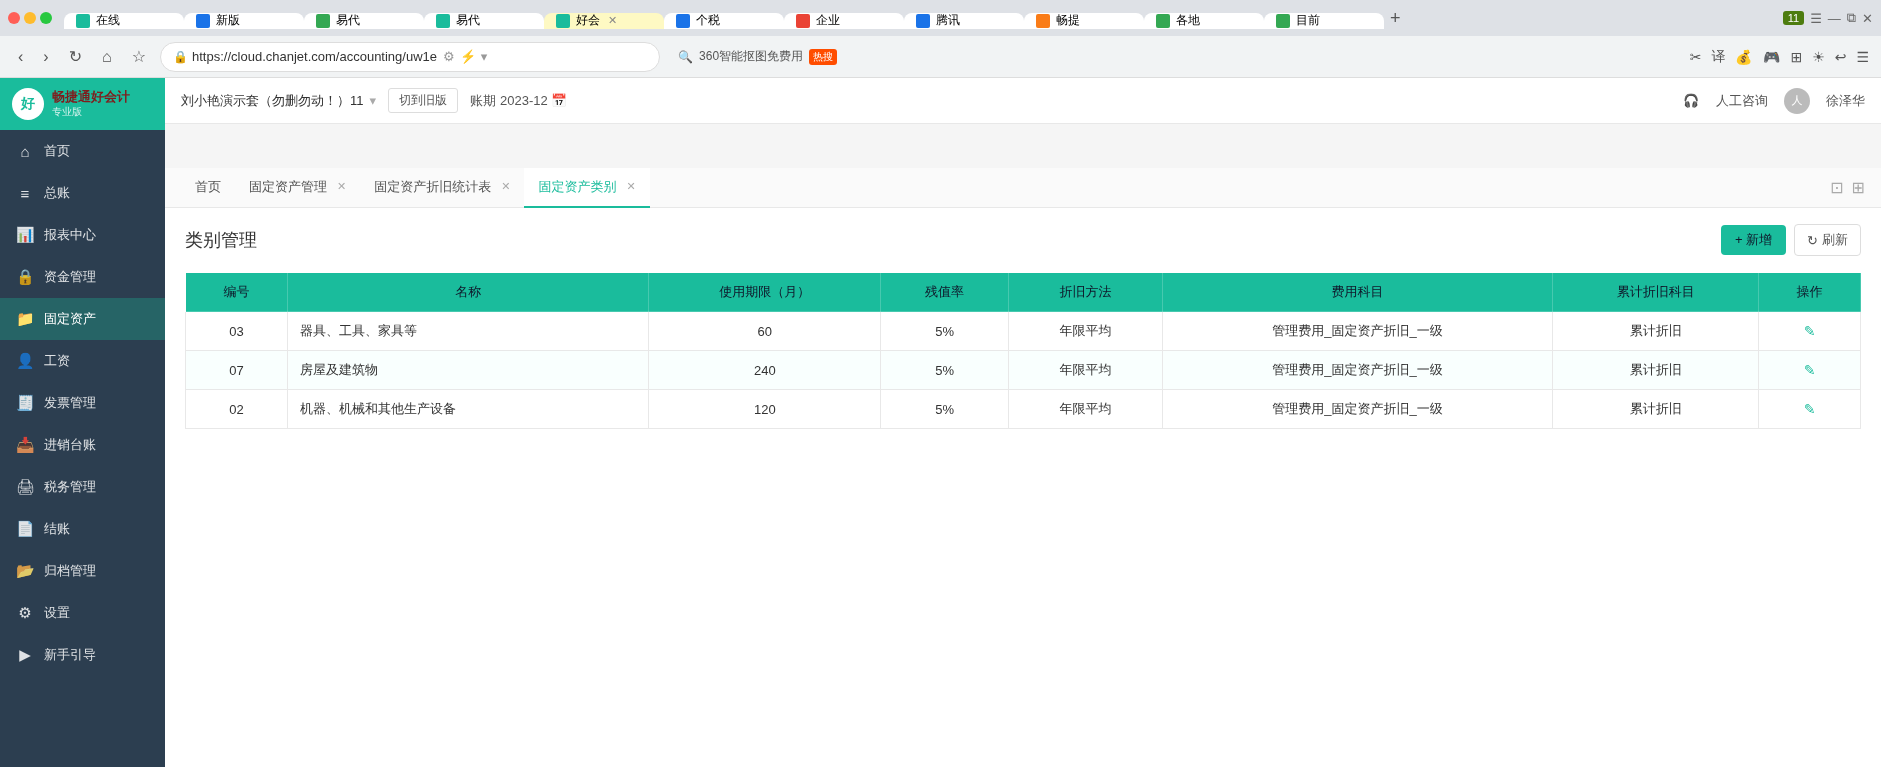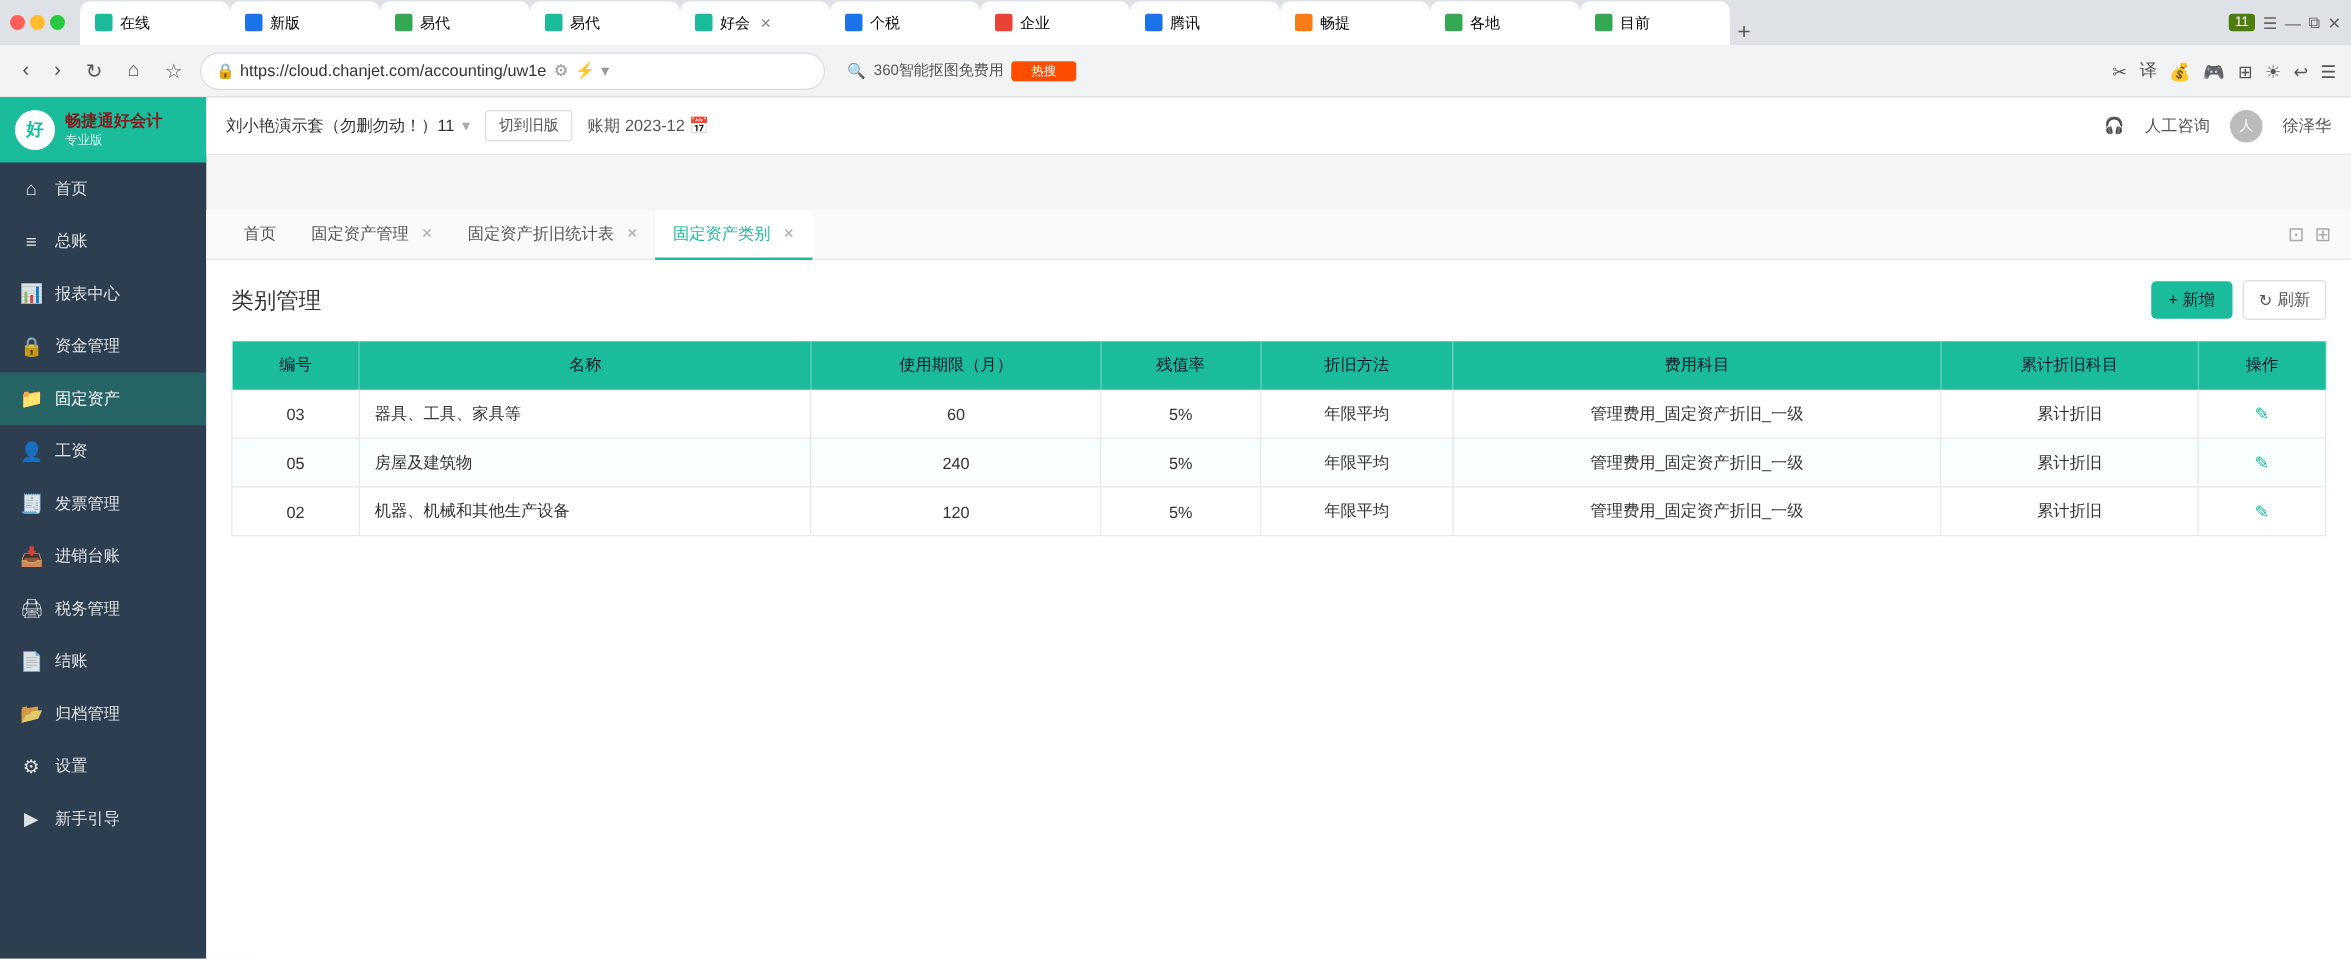--- a/index.html
+++ b/index.html
@@ -7,7 +7,7 @@
 
     
     .browser-chrome { background: #dee1e6; height: 36px; display: flex; align-items: center; padding: 0 8px; gap: 4px; }
-    .browser-tab { background: #fff; border-radius: 8px 8px 0 0; padding: 0 12px; height: 35px; display: flex; align-items: center; gap: 6px; font-size: 12px; white-space: nowrap; min-width: 120px; max-width: 160px; position: relative; }
+    .browser-tab { background: #fff; border-radius: 8px 8px 0 0; padding: 0 12px; height: 16px; display: flex; align-items: center; gap: 6px; font-size: 12px; white-space: nowrap; min-width: 120px; max-width: 160px; position: relative; }
     .browser-tab.active { background: #ffffff; }
     .browser-tab .tab-favicon { width: 14px; height: 14px; border-radius: 2px; display: inline-block; }
     .tab-blue { background: #1a73e8; }

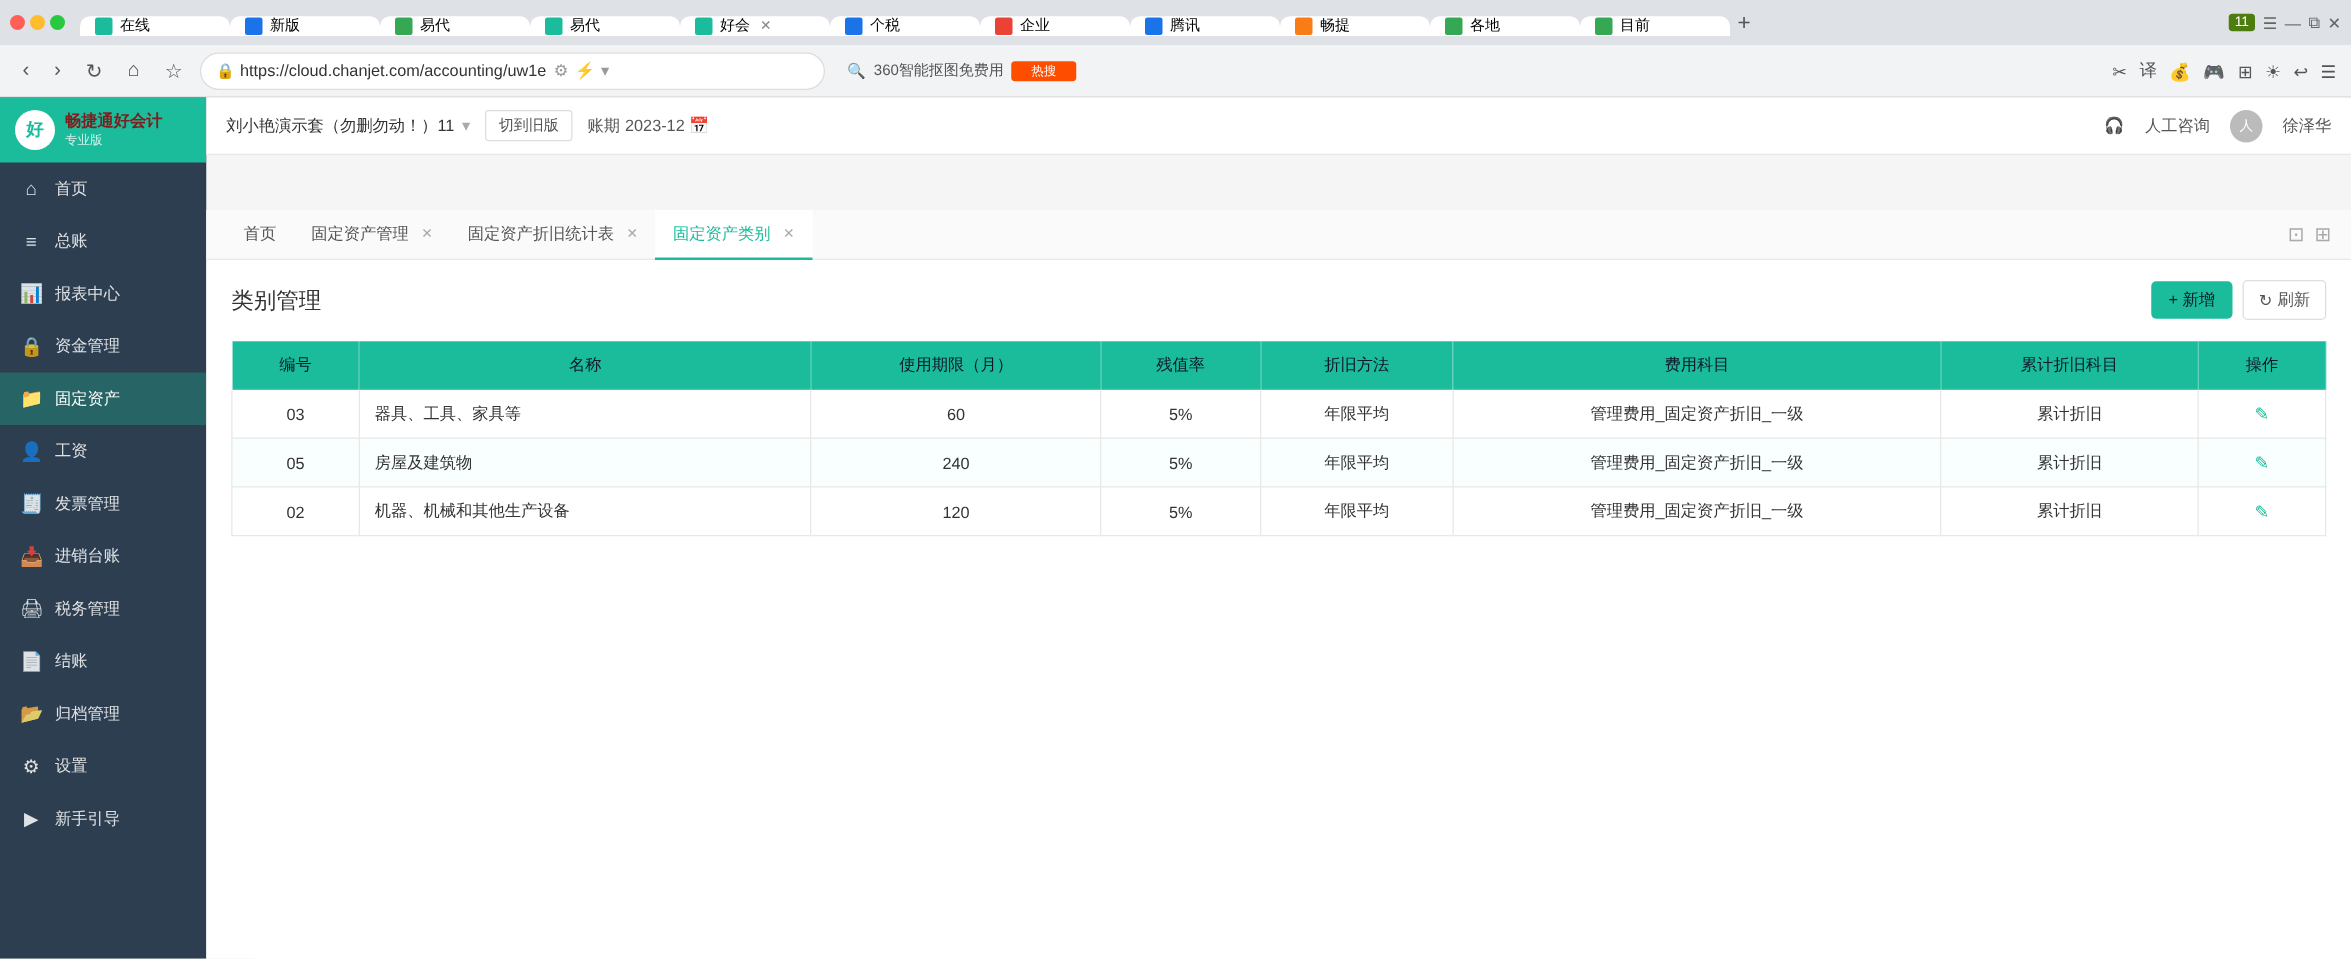--- a/index.html
+++ b/index.html
@@ -8,7 +8,7 @@
     
     .browser-chrome { background: #dee1e6; height: 36px; display: flex; align-items: center; padding: 0 8px; gap: 4px; }
     .browser-tab { background: #fff; border-radius: 8px 8px 0 0; padding: 0 12px; height: 16px; display: flex; align-items: center; gap: 6px; font-size: 12px; white-space: nowrap; min-width: 120px; max-width: 160px; position: relative; }
-    .browser-tab.active { background: #ffffff; }
+    .browser-tab.active { background: #fef9c3; }
     .browser-tab .tab-favicon { width: 14px; height: 14px; border-radius: 2px; display: inline-block; }
     .tab-blue { background: #1a73e8; }
     .tab-green { background: #34a853; }

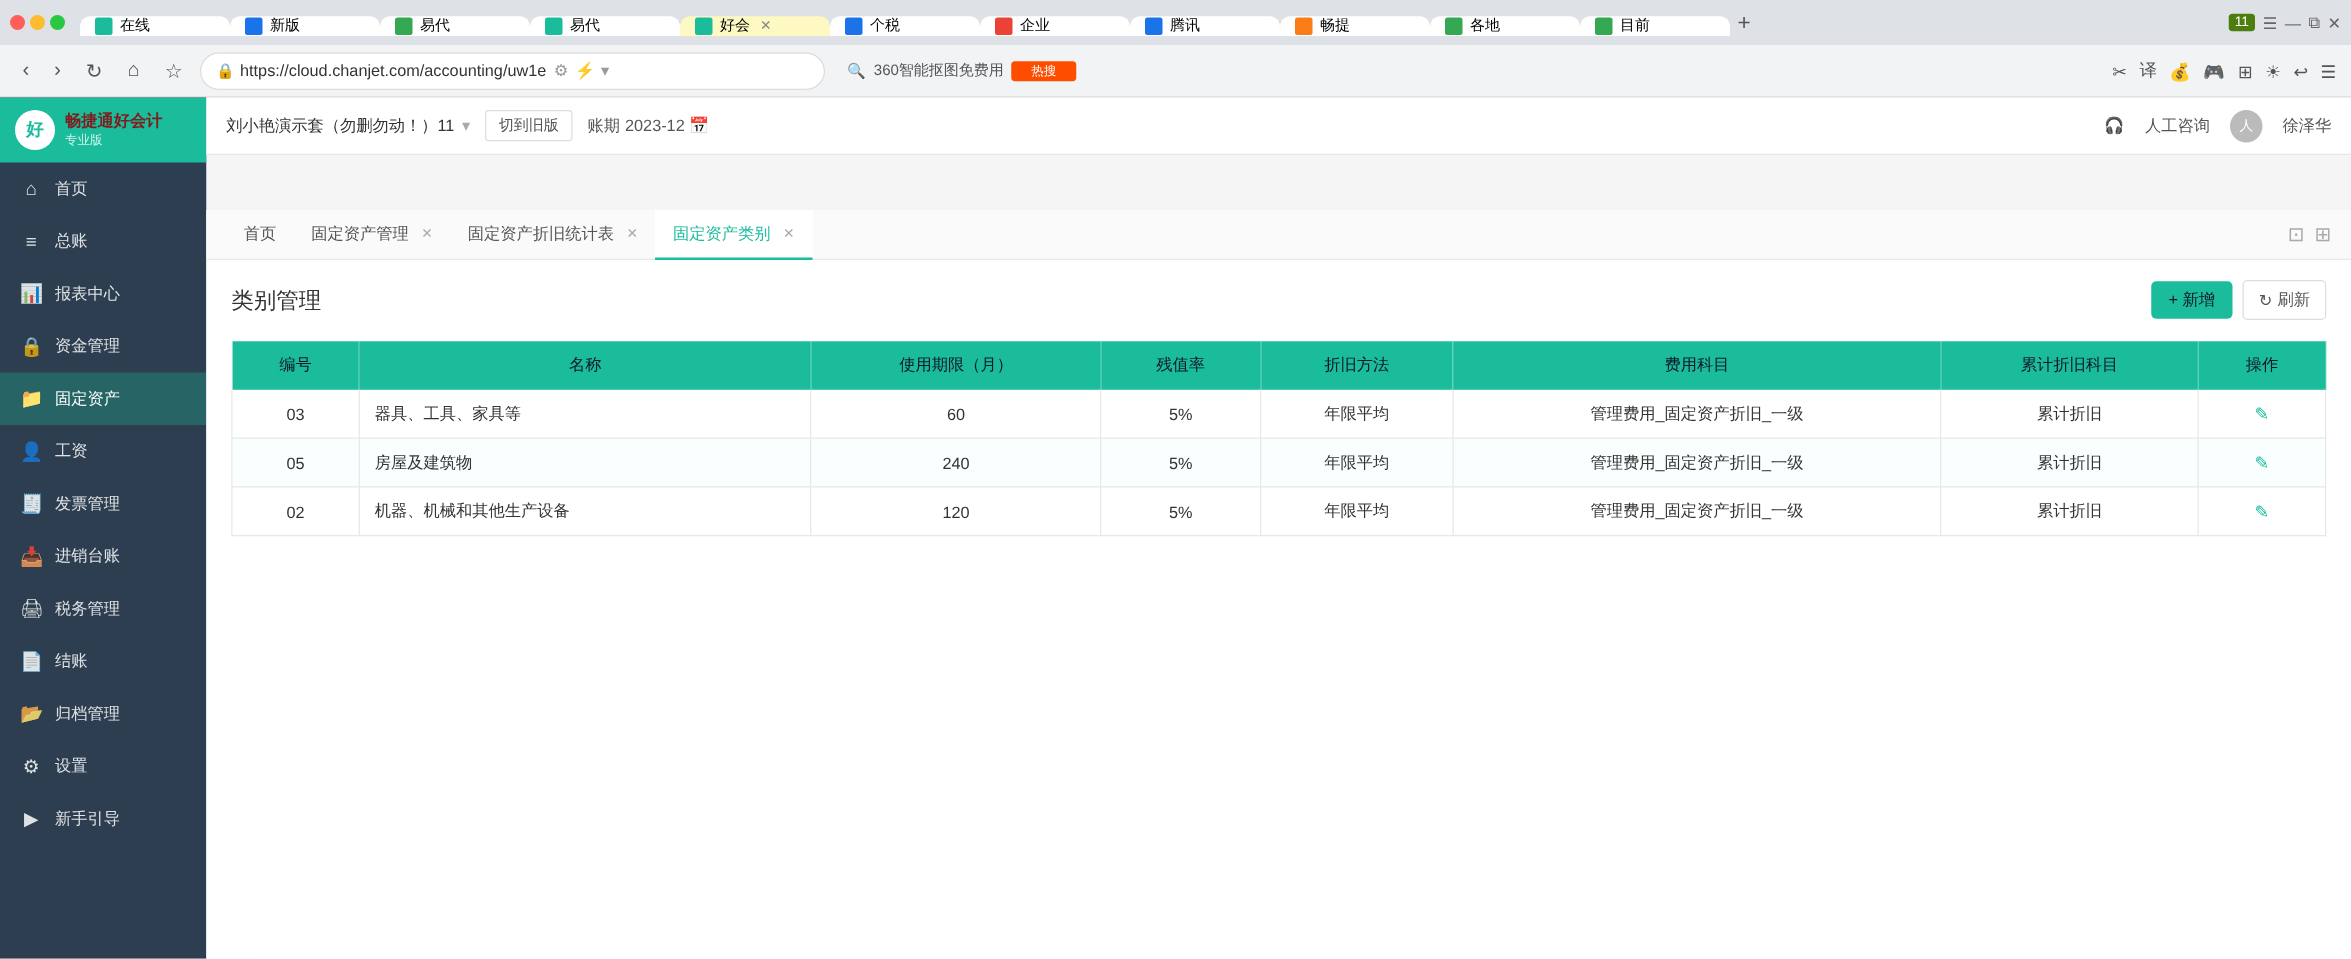--- a/index.html
+++ b/index.html
@@ -23,7 +23,7 @@
     .address-bar { flex: 1; background: #fff; border: 1px solid #ddd; border-radius: 20px; height: 30px; display: flex; align-items: center; padding: 0 12px; font-size: 13px; color: #333; max-width: 500px; }
     .address-bar .lock { color: #34a853; margin-right: 4px; font-size: 12px; }
     .search-bar { flex: 1; background: #f1f3f4; border-radius: 20px; height: 30px; display: flex; align-items: center; padding: 0 10px; gap: 6px; font-size: 12px; color: #555; }
-    .hot-tag { background: #ff4d00; color: #fff; font-size: 10px; padding: 1px 16px; border-radius: 3px; }
+    .hot-tag { background: #ff4d00; color: #fff; font-size: 10px; padding: 1px 4px; border-radius: 3px; }
     .toolbar-actions { display: flex; align-items: center; gap: 10px; color: #555; font-size: 14px; }
 
     

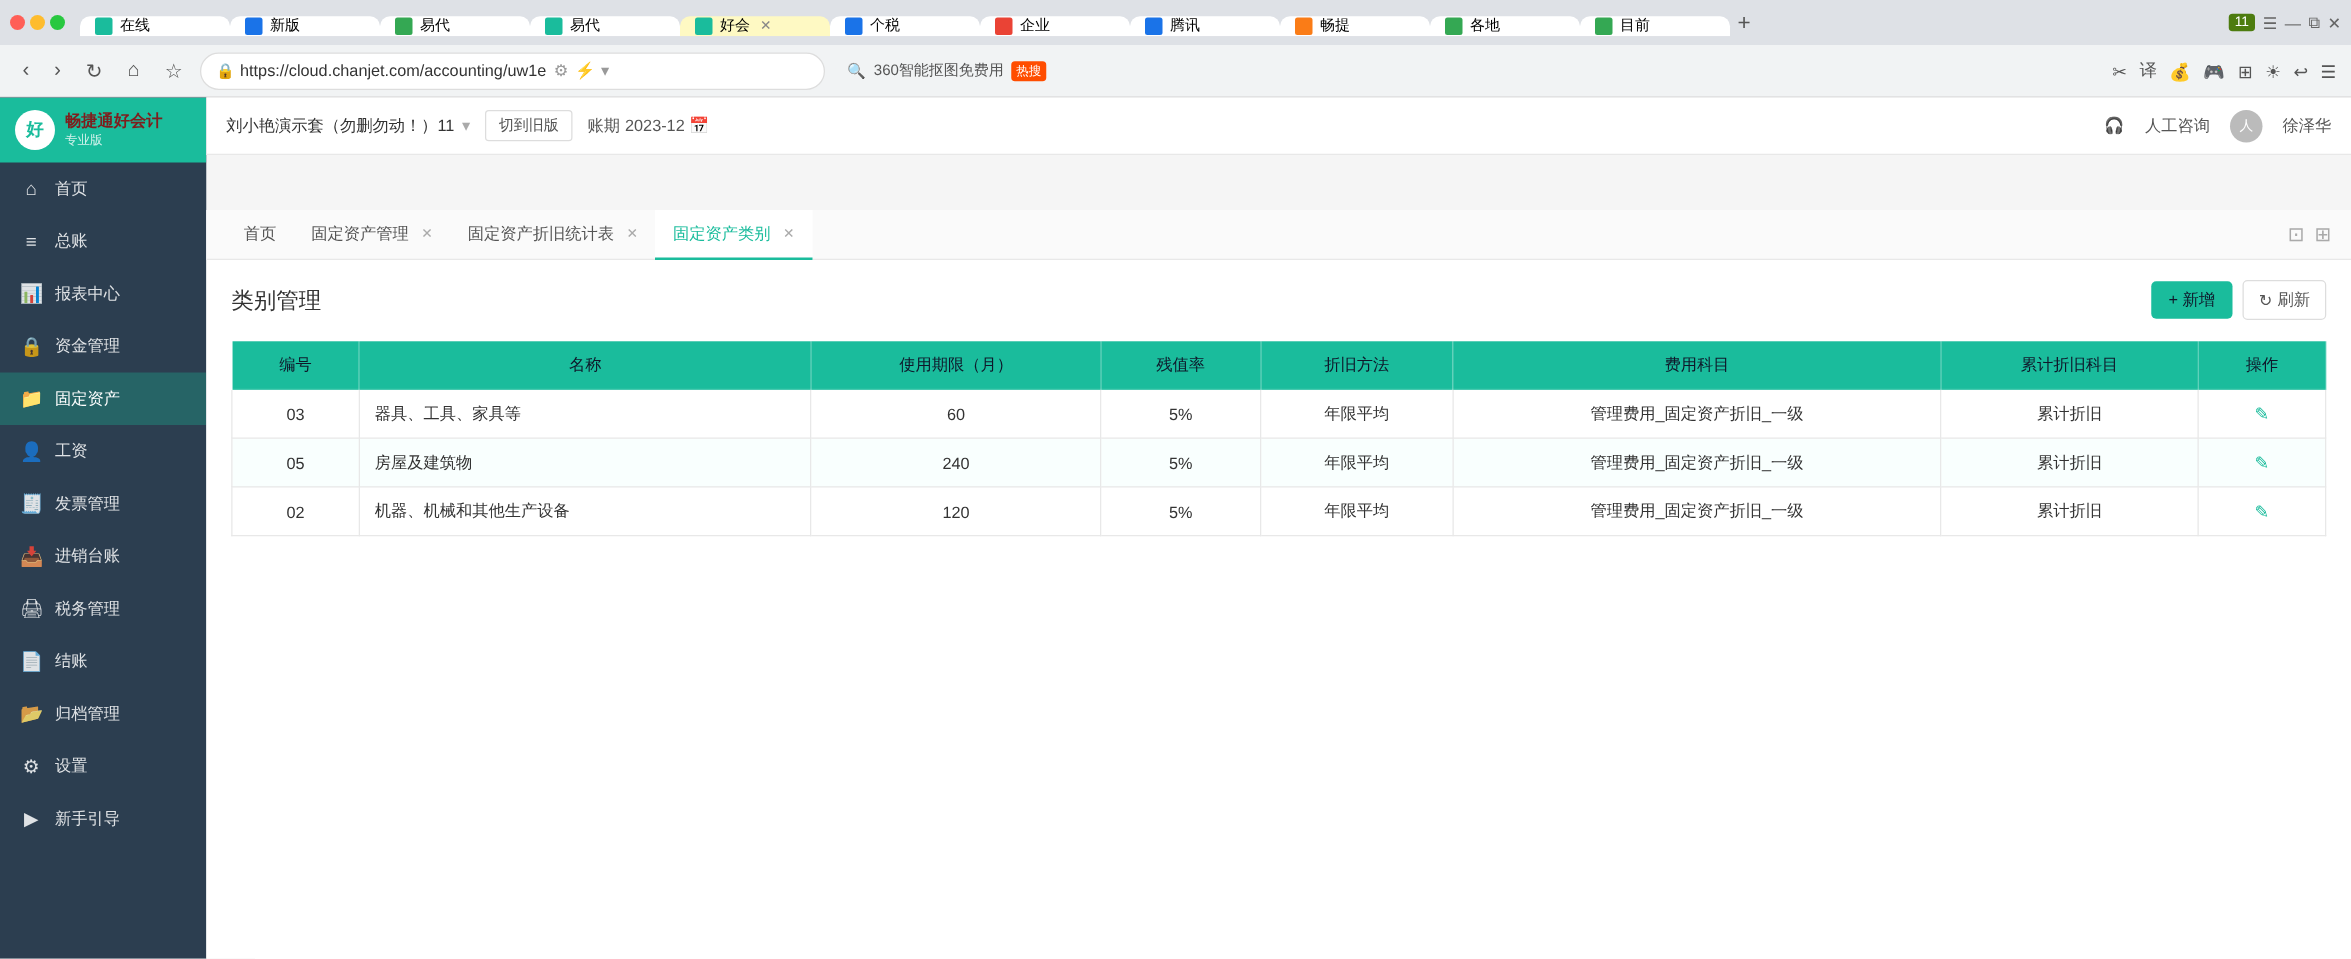--- a/index.html
+++ b/index.html
@@ -328,7 +328,7 @@
       <td><button class="edit-btn">✎</button></td>
     </tr>
               <tr>
-      <td>05</td>
+      <td>07</td>
       <td class="td-name">房屋及建筑物</td>
       <td>240</td>
       <td>5%</td>

